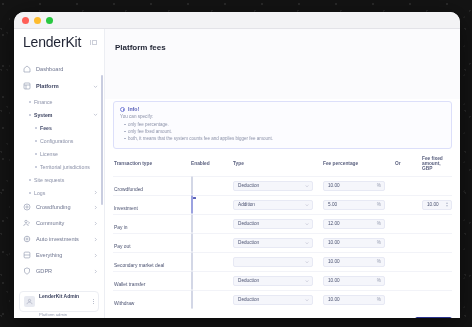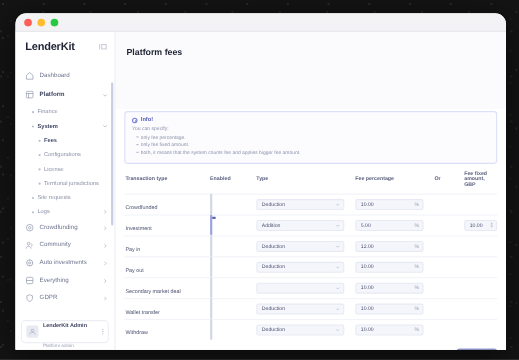--- a/index.html
+++ b/index.html
@@ -74,8 +74,8 @@
     flex-shrink: 0;
   }
   .brand-name {
-    font-size: 10px;
-    font-weight: bold;
+    font-size: 14px;
+    font-weight: normal;
     color: #1f2333;
     letter-spacing: -0.2px;
   }

